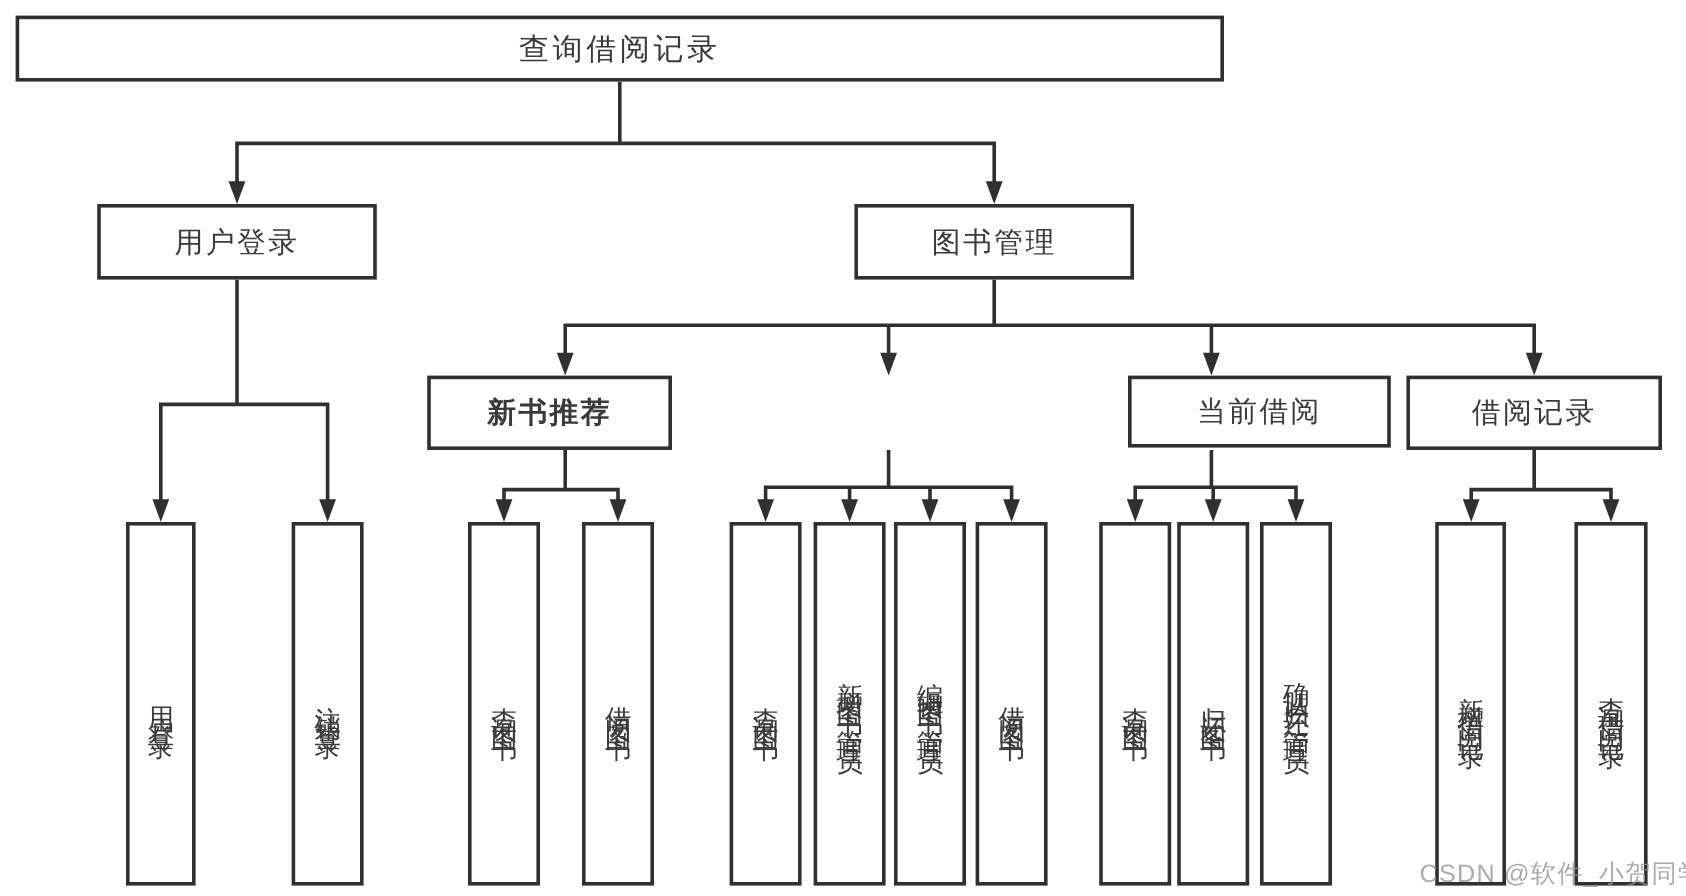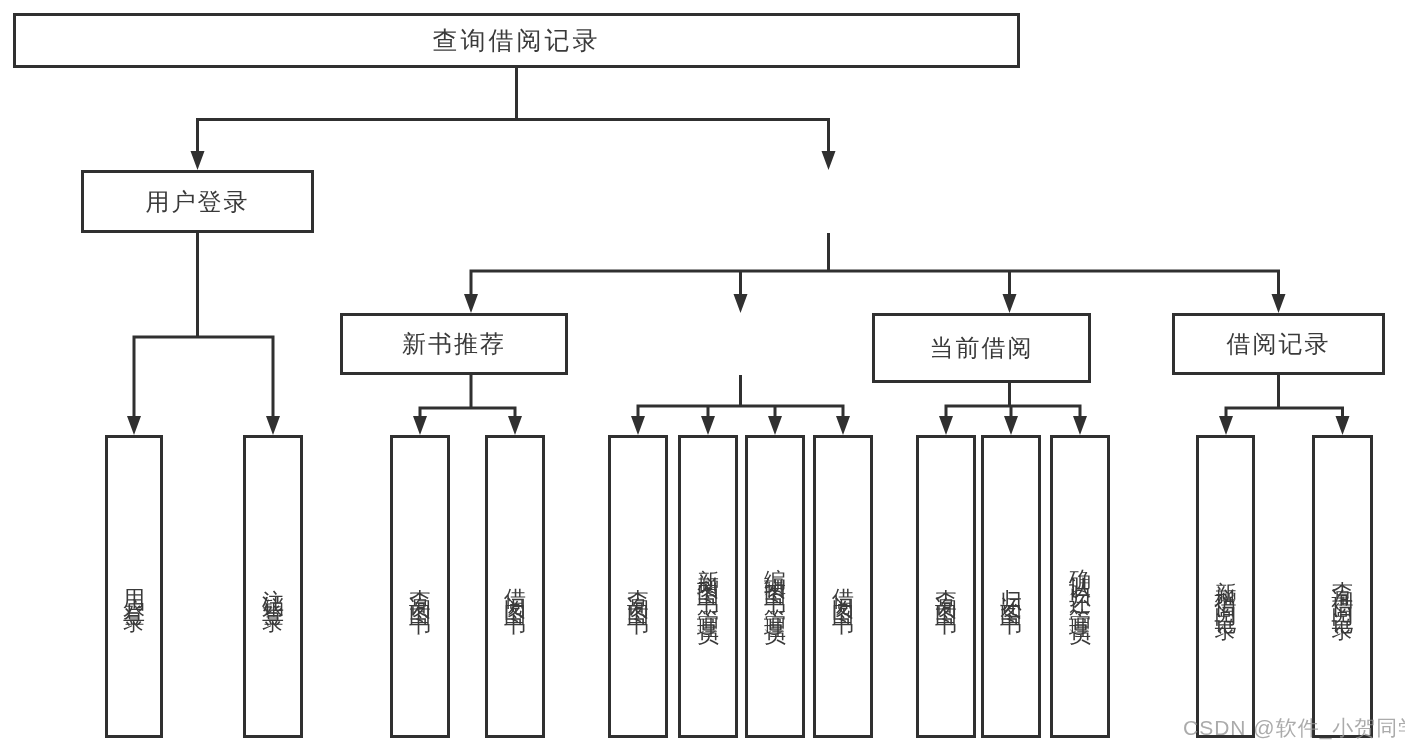--- a/index.html
+++ b/index.html
@@ -90,6 +90,9 @@
   <div class="box h-box" style="left:81px; top:170px; width:233px; height:63px;">
     <span>用户登录</span>
   </div>
+  <div class="box h-box" style="left:712px; top:170px; width:233px; height:63px;">
+    <span>图书管理</span>
+  </div>
 
   <div class="box h-box" style="left:340px; top:313px; width:228px; height:62px;">
     <span>新书推荐</span>

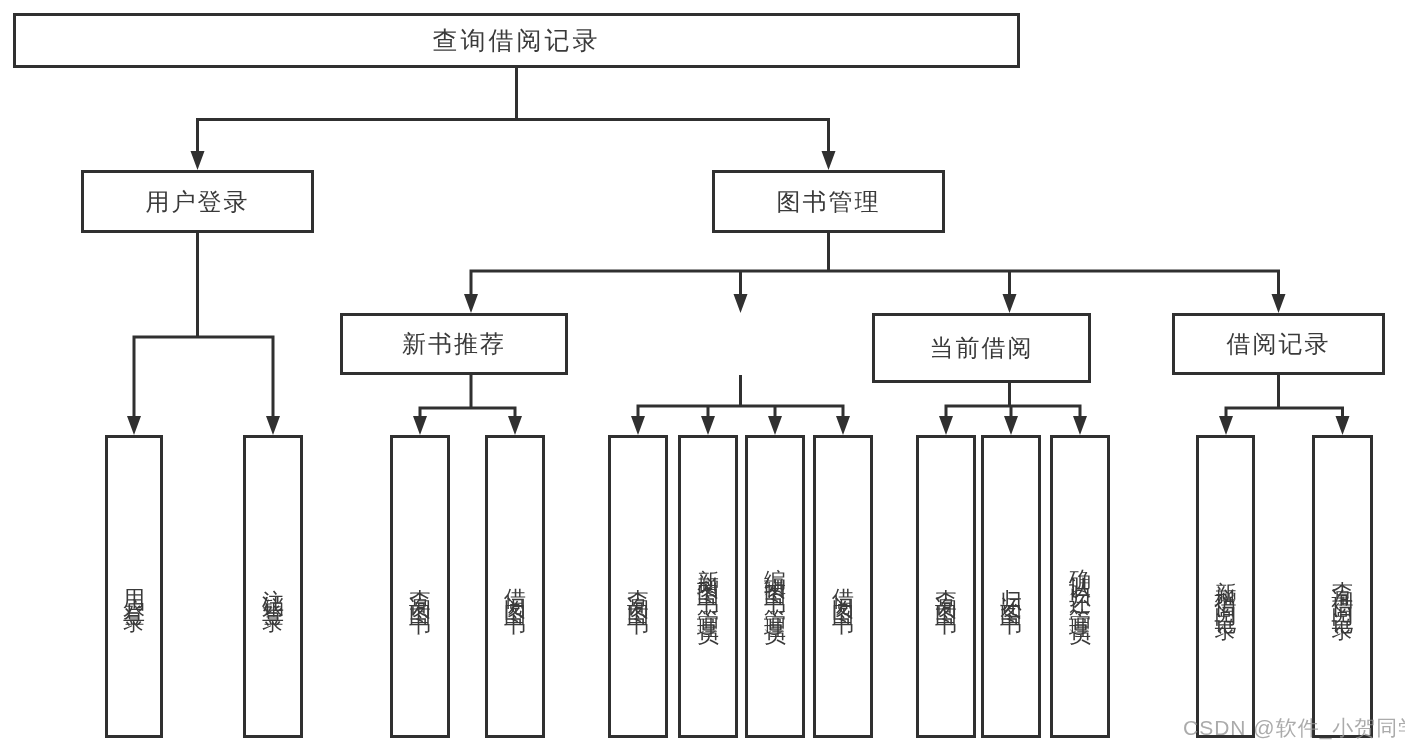--- a/index.html
+++ b/index.html
@@ -94,7 +94,7 @@
     <span>图书管理</span>
   </div>
 
-  <div class="box h-box" style="left:340px; top:313px; width:228px; height:62px;">
+  <div class="box h-box" style="left:356px; top:313px; width:204px; height:62px;font-weight:bold;">
     <span>新书推荐</span>
   </div>
   <div class="box h-box" style="left:872px; top:313px; width:219px; height:70px;">

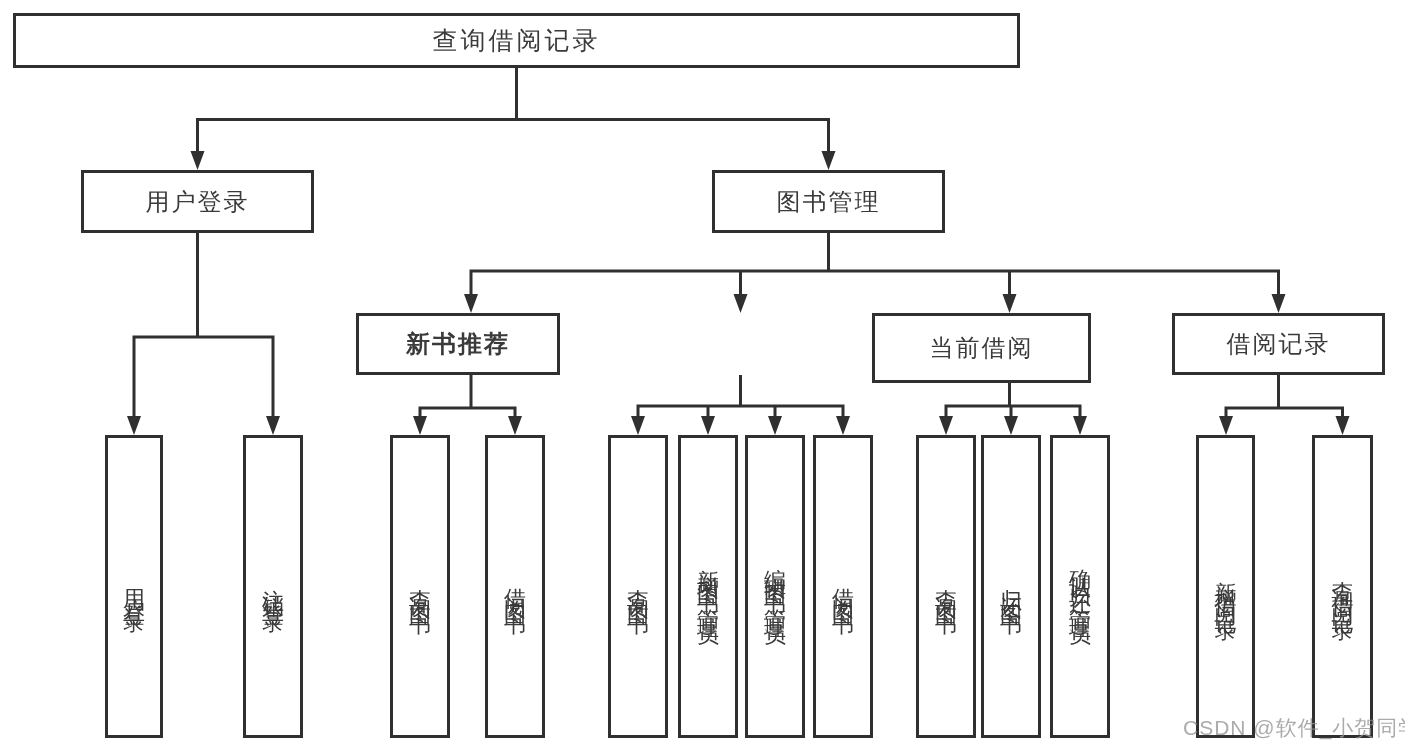--- a/index.html
+++ b/index.html
@@ -97,7 +97,7 @@
   <div class="box h-box" style="left:356px; top:313px; width:204px; height:62px;font-weight:bold;">
     <span>新书推荐</span>
   </div>
-  <div class="box h-box" style="left:872px; top:313px; width:219px; height:70px;">
+  <div class="box h-box" style="left:940px; top:313px; width:219px; height:60px;">
     <span>当前借阅</span>
   </div>
   <div class="box h-box" style="left:1172px; top:313px; width:213px; height:62px;">

